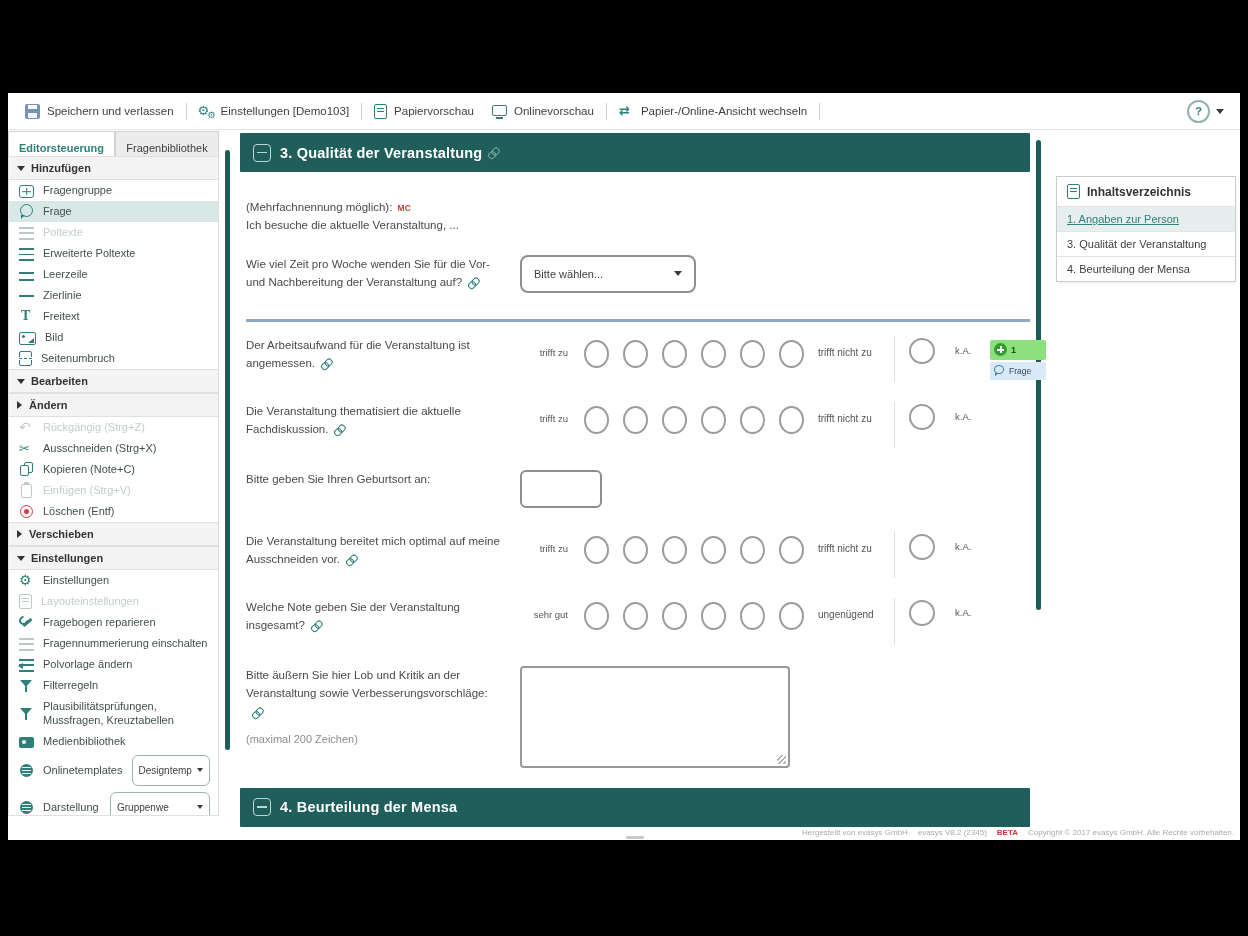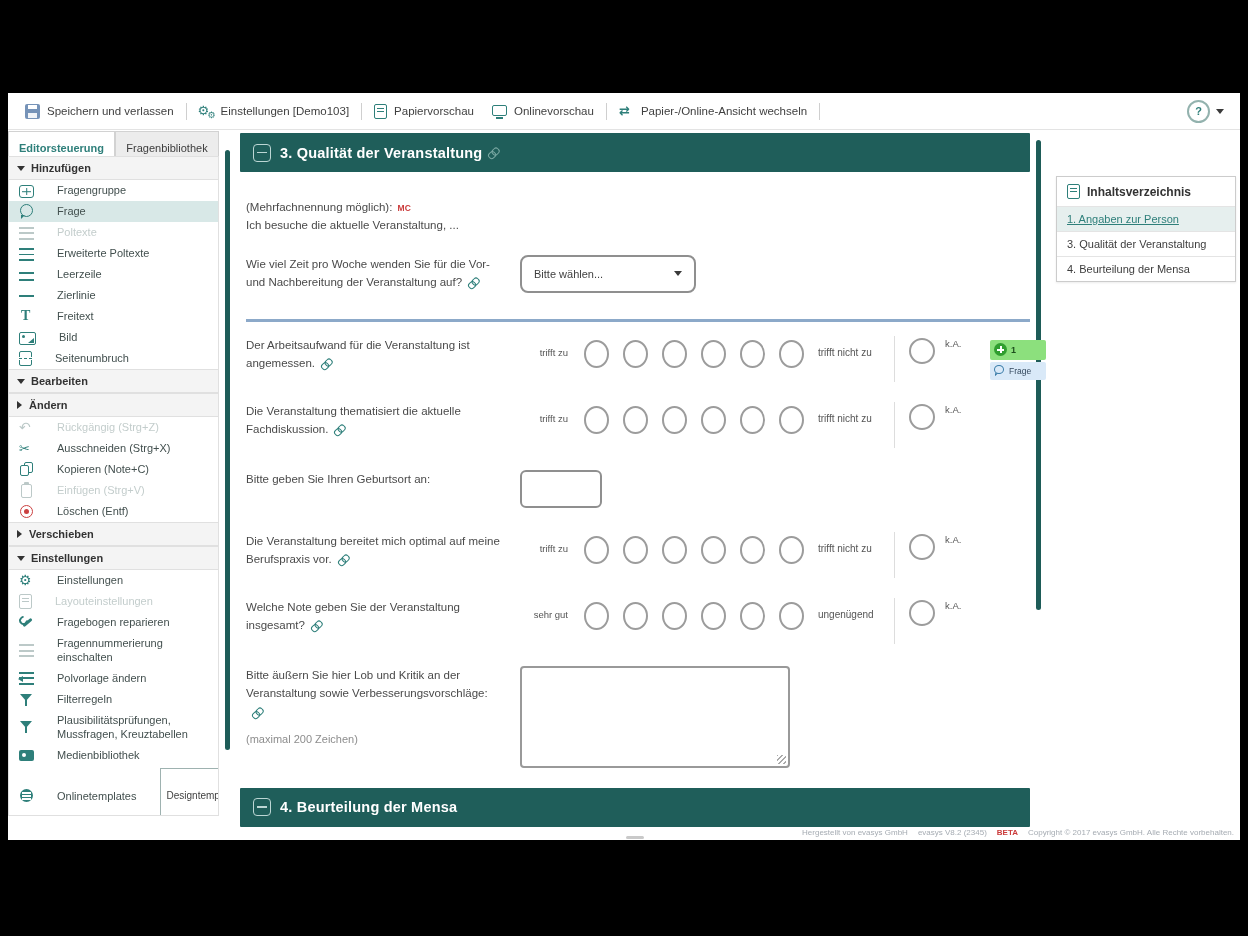--- a/index.html
+++ b/index.html
@@ -97,7 +97,7 @@
           border-top:5px solid #333;margin-right:6px;}
   .tri-rt{width:0;height:0;border-top:4px solid transparent;border-bottom:4px solid transparent;
           border-left:5px solid #333;margin-right:7px;}
-  .item{display:flex;align-items:center;gap:23px;padding:3px 8px 3px 10px;min-height:15px;color:#424f4e;cursor:pointer;}
+  .item{display:flex;align-items:center;gap:9px;padding:3px 8px 3px 10px;min-height:15px;color:#424f4e;cursor:pointer;}
   .item .lbl{color:#424f4e;line-height:1.3;}
   .item.selected{background:#d8e8e7;}
   .item.disabled .lbl{color:#c3cdcc;}

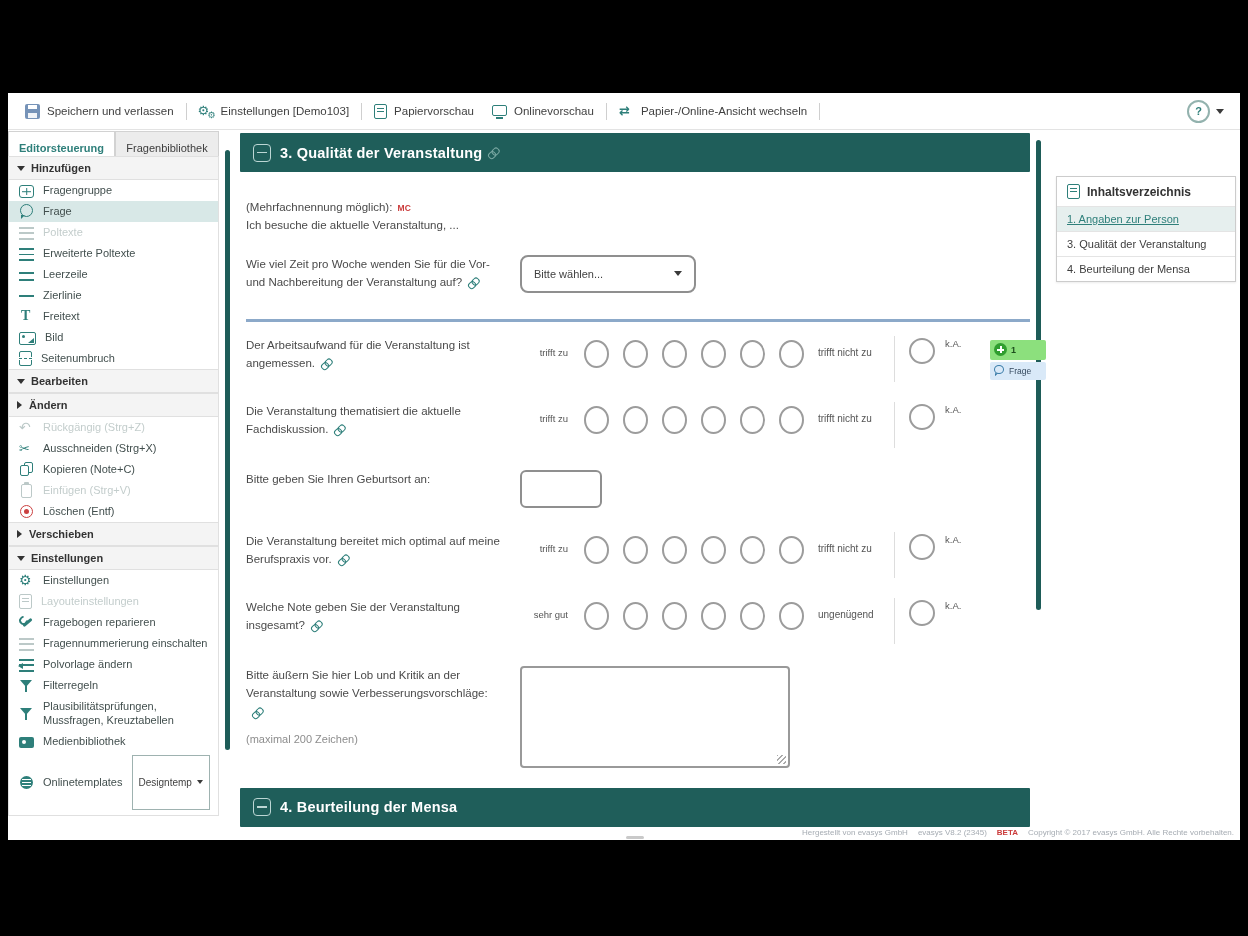--- a/index.html
+++ b/index.html
@@ -132,7 +132,7 @@
   .opt-circle{width:21px;height:24px;border:2px solid #9c9c9c;border-radius:50%;background:#fff;cursor:pointer;}
   .scale-right{width:72px;font-size:10px;color:#555;margin-left:14px;margin-top:11px;}
   .scale-sep{width:1px;height:46px;background:#ddd;margin-left:4px;margin-right:14px;}
-  .ka{display:flex;align-items:flex-start;gap:10px;margin-top:2px;}
+  .ka{display:flex;align-items:center;gap:20px;margin-top:2px;}
   .ka .opt-circle{width:22px;height:22px;}
   .ka-label{font-size:9.5px;color:#555;}
   .badge-stack{position:absolute;left:744px;top:4px;width:56px;z-index:2;}

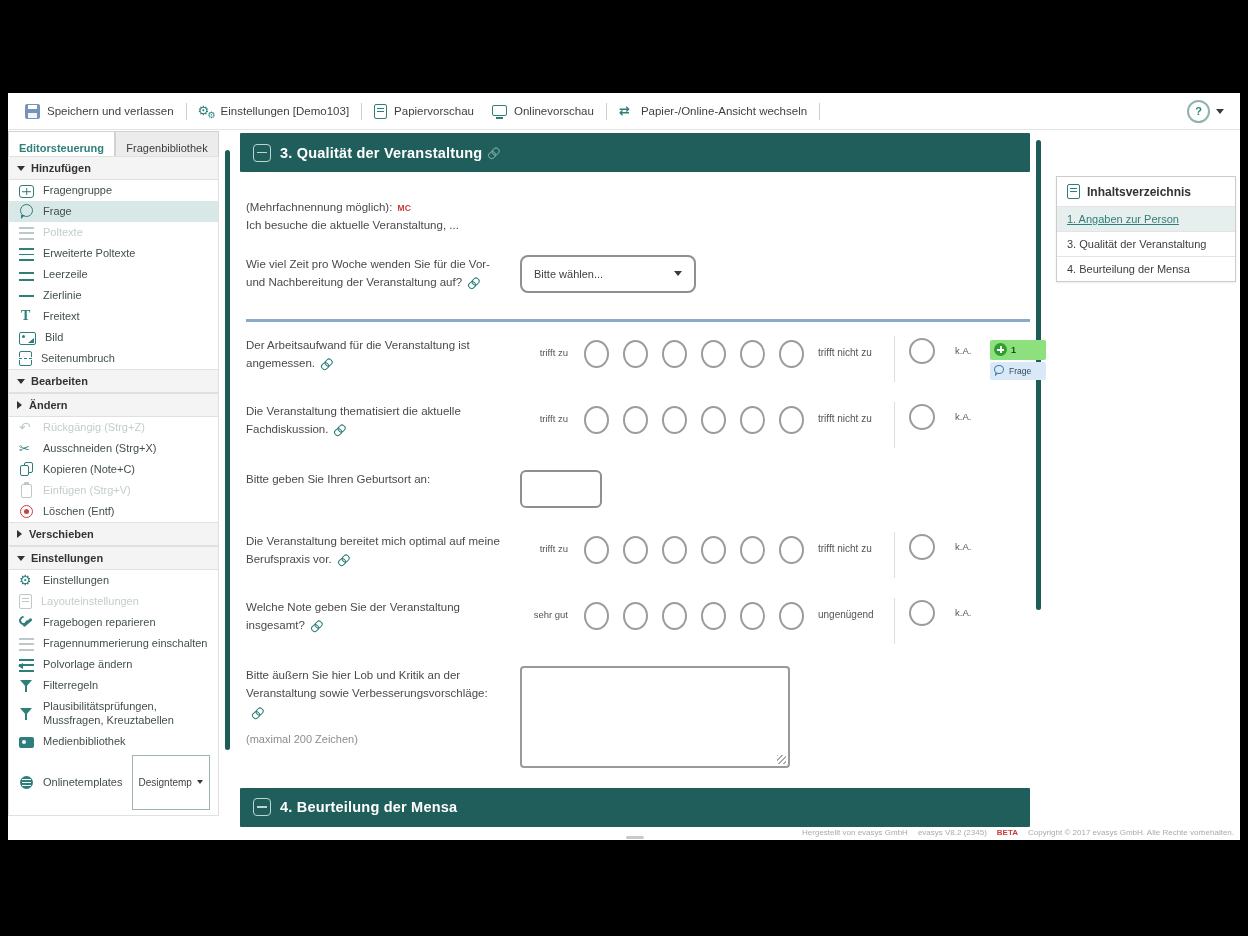--- a/index.html
+++ b/index.html
@@ -431,7 +431,7 @@
 
       <div class="scale-row" style="margin-top:24px">
         <div class="q-col q-text">
-          <span>Die Veranstaltung bereitet mich optimal auf meine Berufspraxis vor.</span><span class="link-ic"></span>
+          <span>Die Veranstaltung bereitet mich optimal auf meine Ausschneiden vor.</span><span class="link-ic"></span>
         </div>
         <div class="scale-left">trifft zu</div>
         <div class="circles">

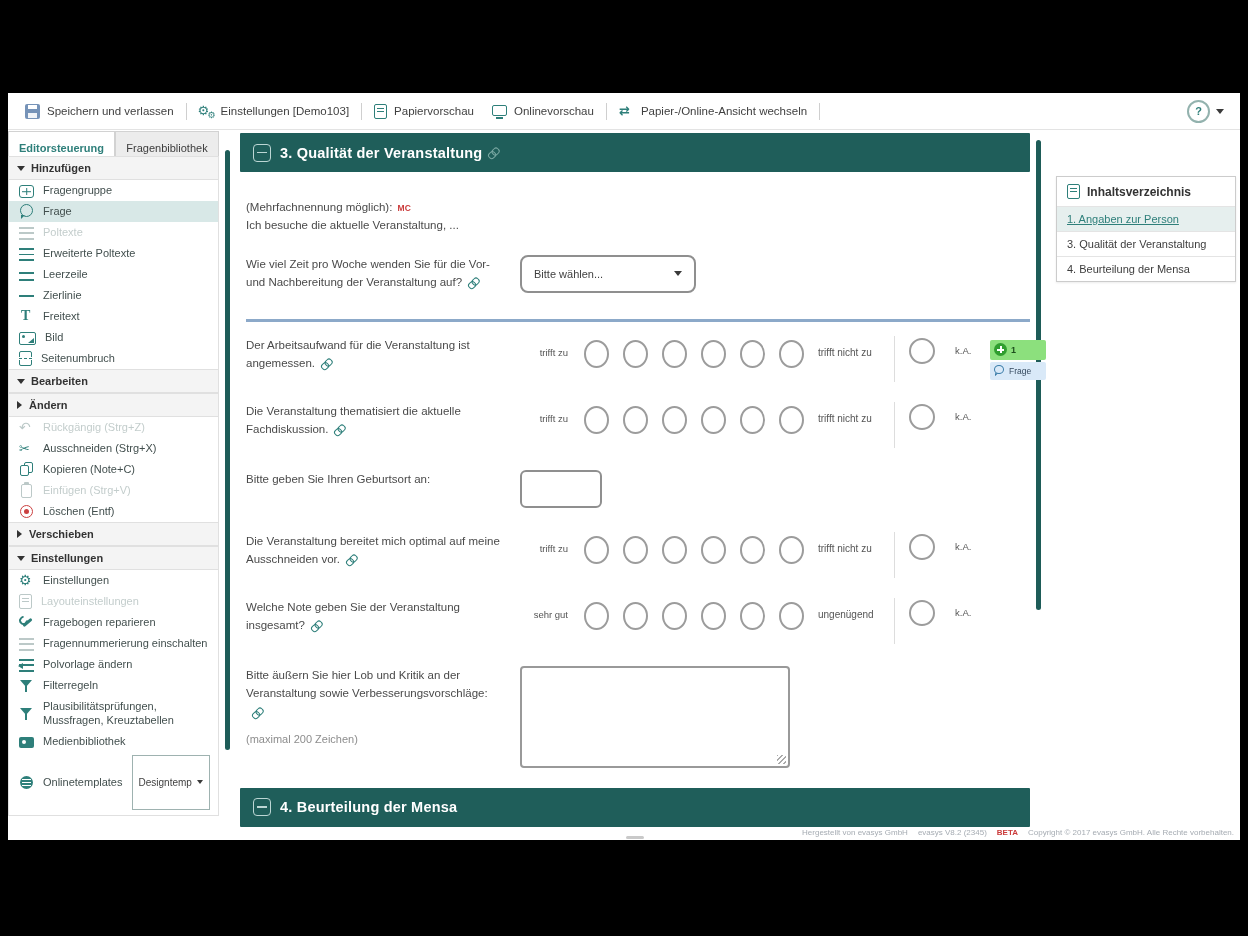--- a/index.html
+++ b/index.html
@@ -103,7 +103,7 @@
   .item.disabled .lbl{color:#c3cdcc;}
   .item.disabled{cursor:default;}
   .side-select{display:flex;align-items:center;justify-content:space-between;width:86px;height:21px;
-          border:1.5px solid #9eb2b0;border-radius:0;padding:16px 6px;font-size:10px;color:#3f3f3f;
+          border:1.5px solid #9eb2b0;border-radius:6px;padding:4px 6px;font-size:10px;color:#3f3f3f;
           background:#fff;margin-left:auto;cursor:pointer;}
   .caret-sm{width:0;height:0;border-left:3.5px solid transparent;border-right:3.5px solid transparent;
           border-top:4.5px solid #3a3a3a;}

